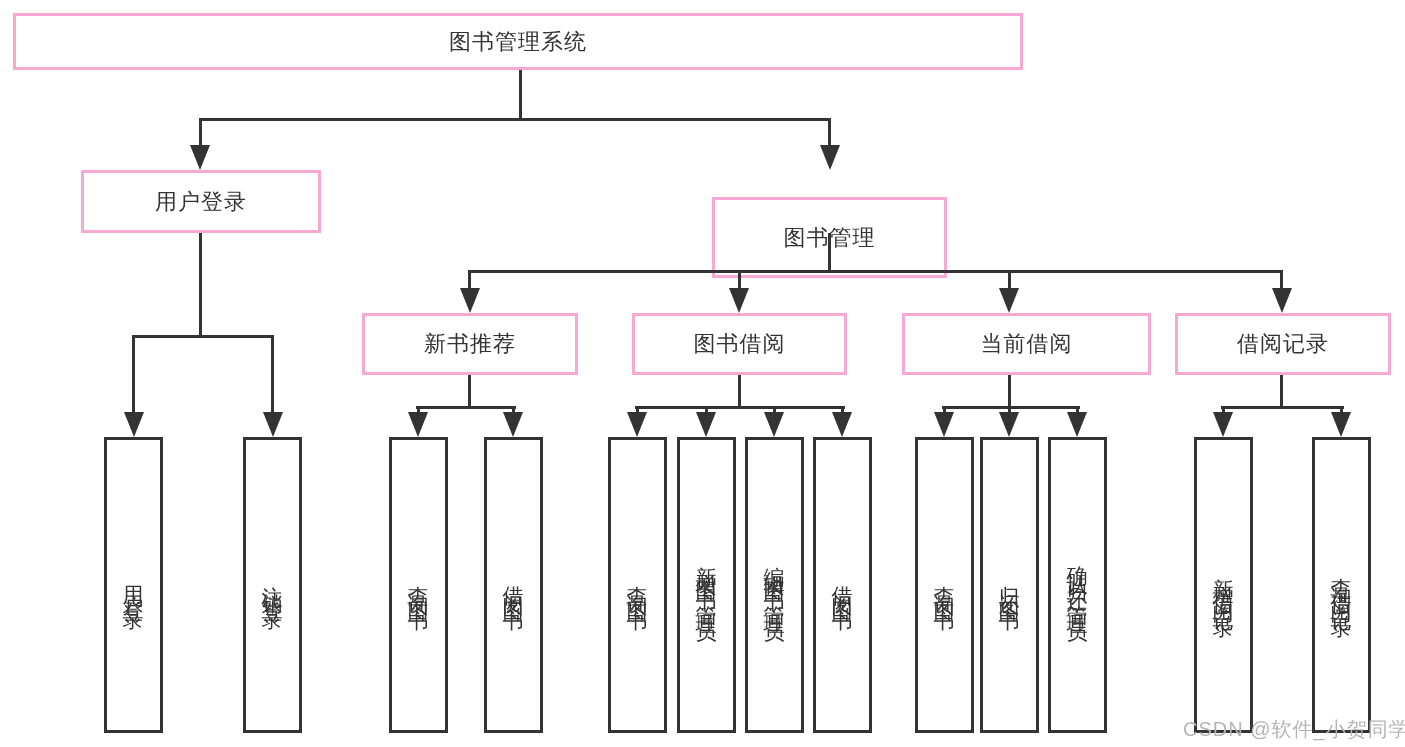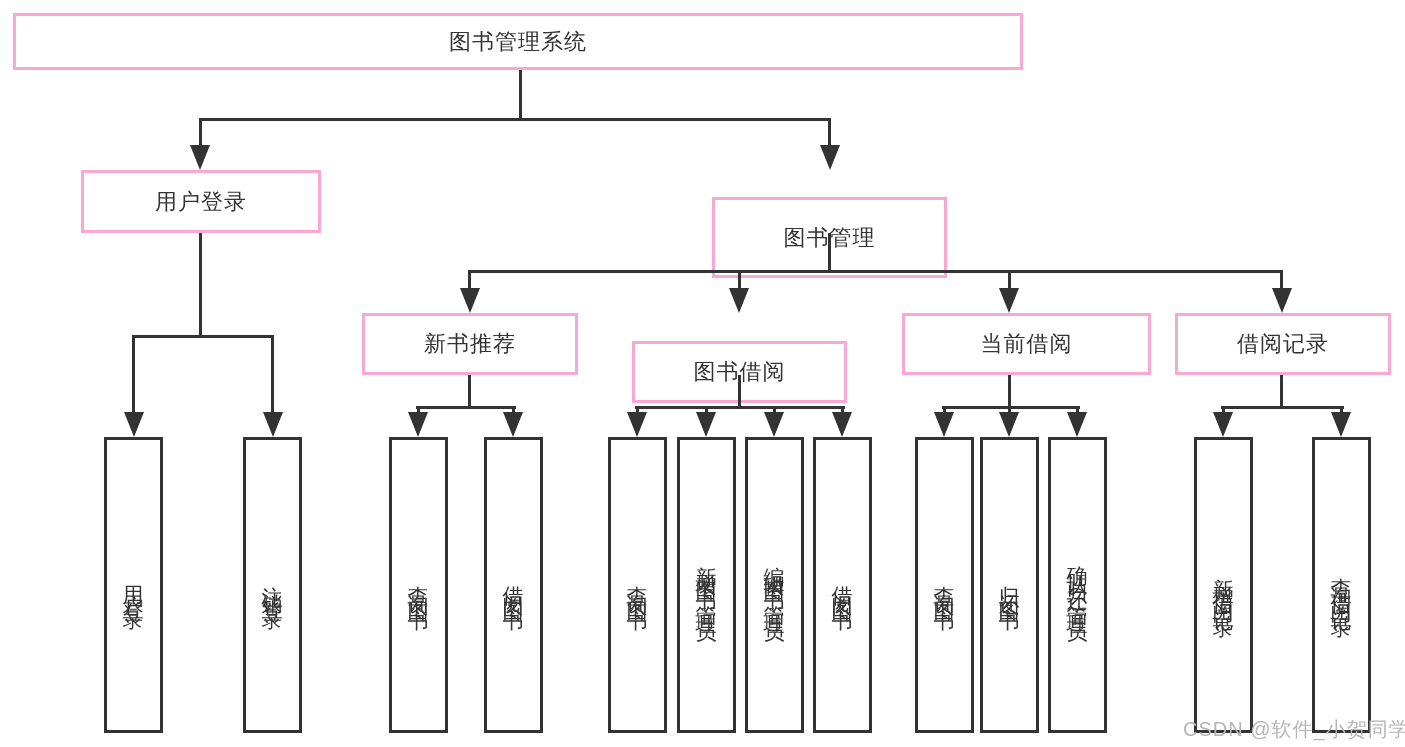--- a/index.html
+++ b/index.html
@@ -70,7 +70,7 @@
   <div class="arrow" style="left:1272px;top:288px;"></div>
 
   <div class="node" style="left:362px;top:313px;width:216px;height:62px;">新书推荐</div>
-  <div class="node" style="left:632px;top:313px;width:215px;height:62px;margin-top:28px;">图书借阅</div>
+  <div class="node" style="left:632px;top:313px;width:215px;height:62px;">图书借阅</div>
   <div class="node" style="left:902px;top:313px;width:249px;height:62px;">当前借阅</div>
   <div class="node" style="left:1175px;top:313px;width:216px;height:62px;">借阅记录</div>
 

